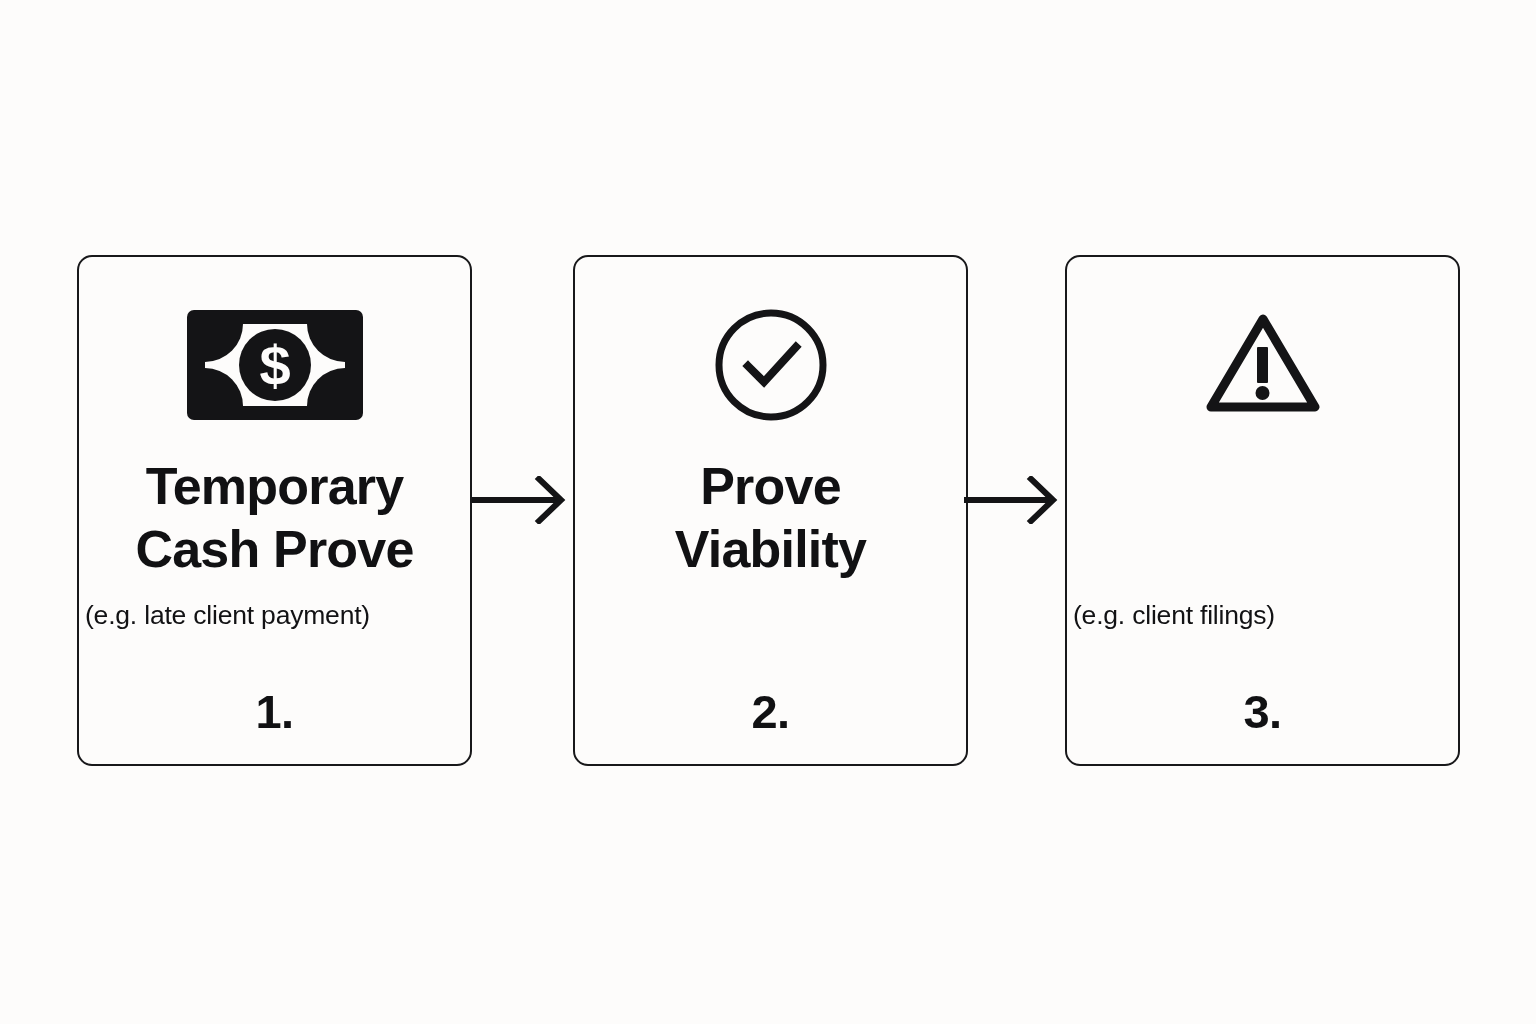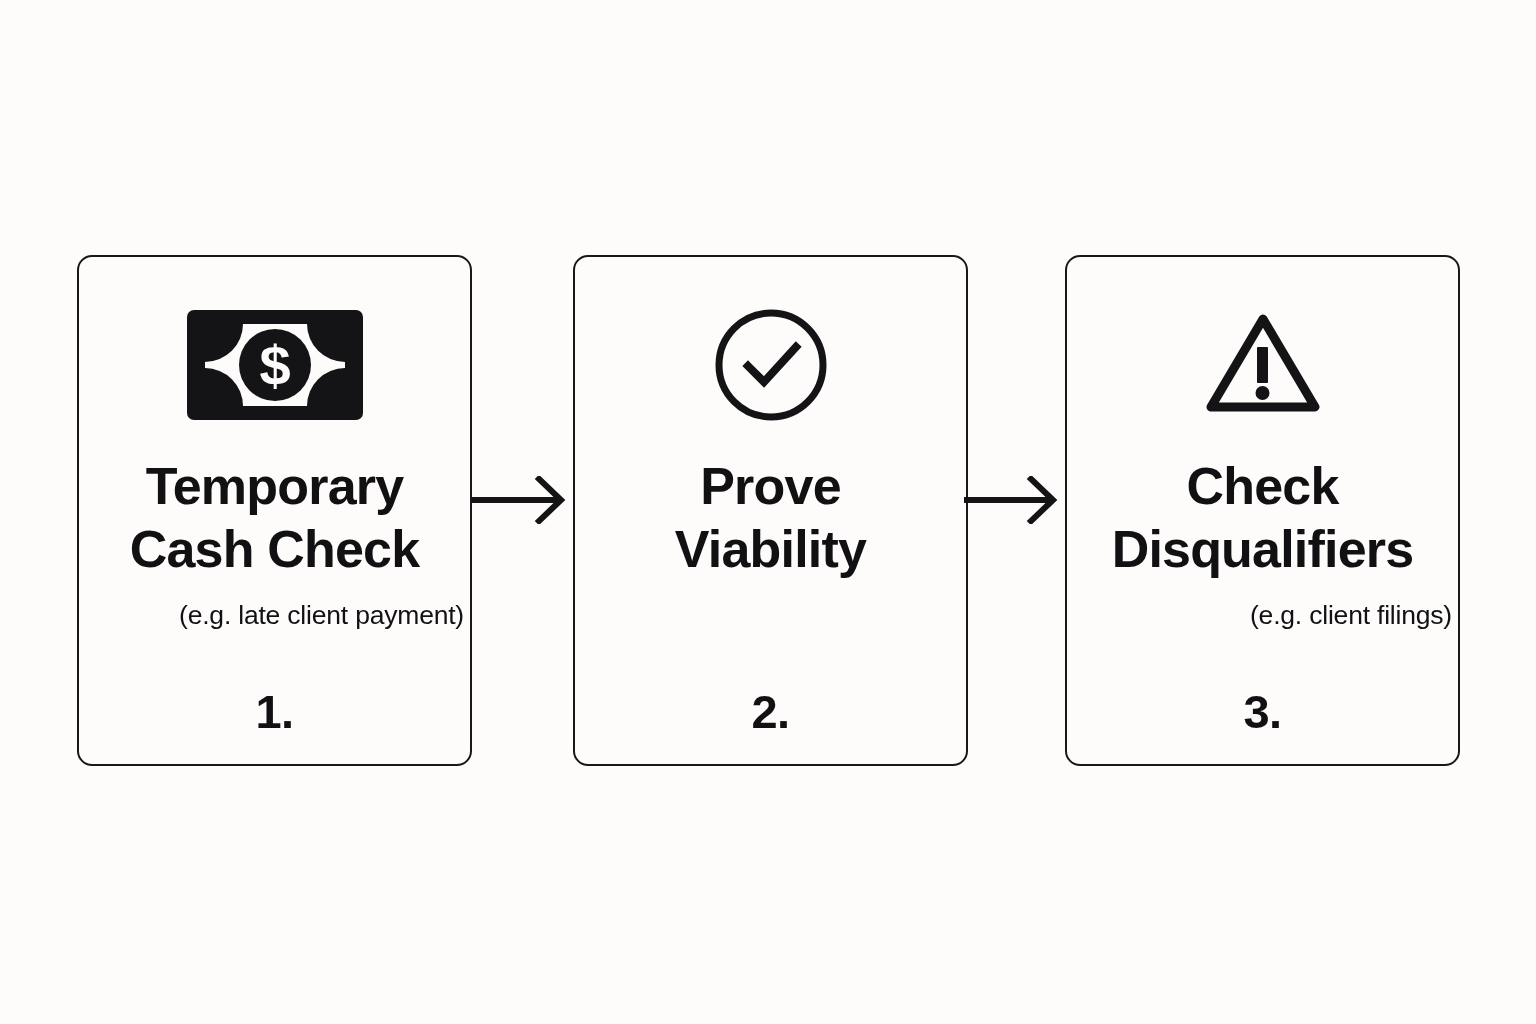--- a/index.html
+++ b/index.html
@@ -119,7 +119,7 @@
       </svg>
     </div>
     <div class="card-title">Temporary
-Cash Check</div>
+Cash Prove</div>
     <div class="card-sub">(e.g. late client payment)</div>
     <div class="card-step">1.</div>
   </div>

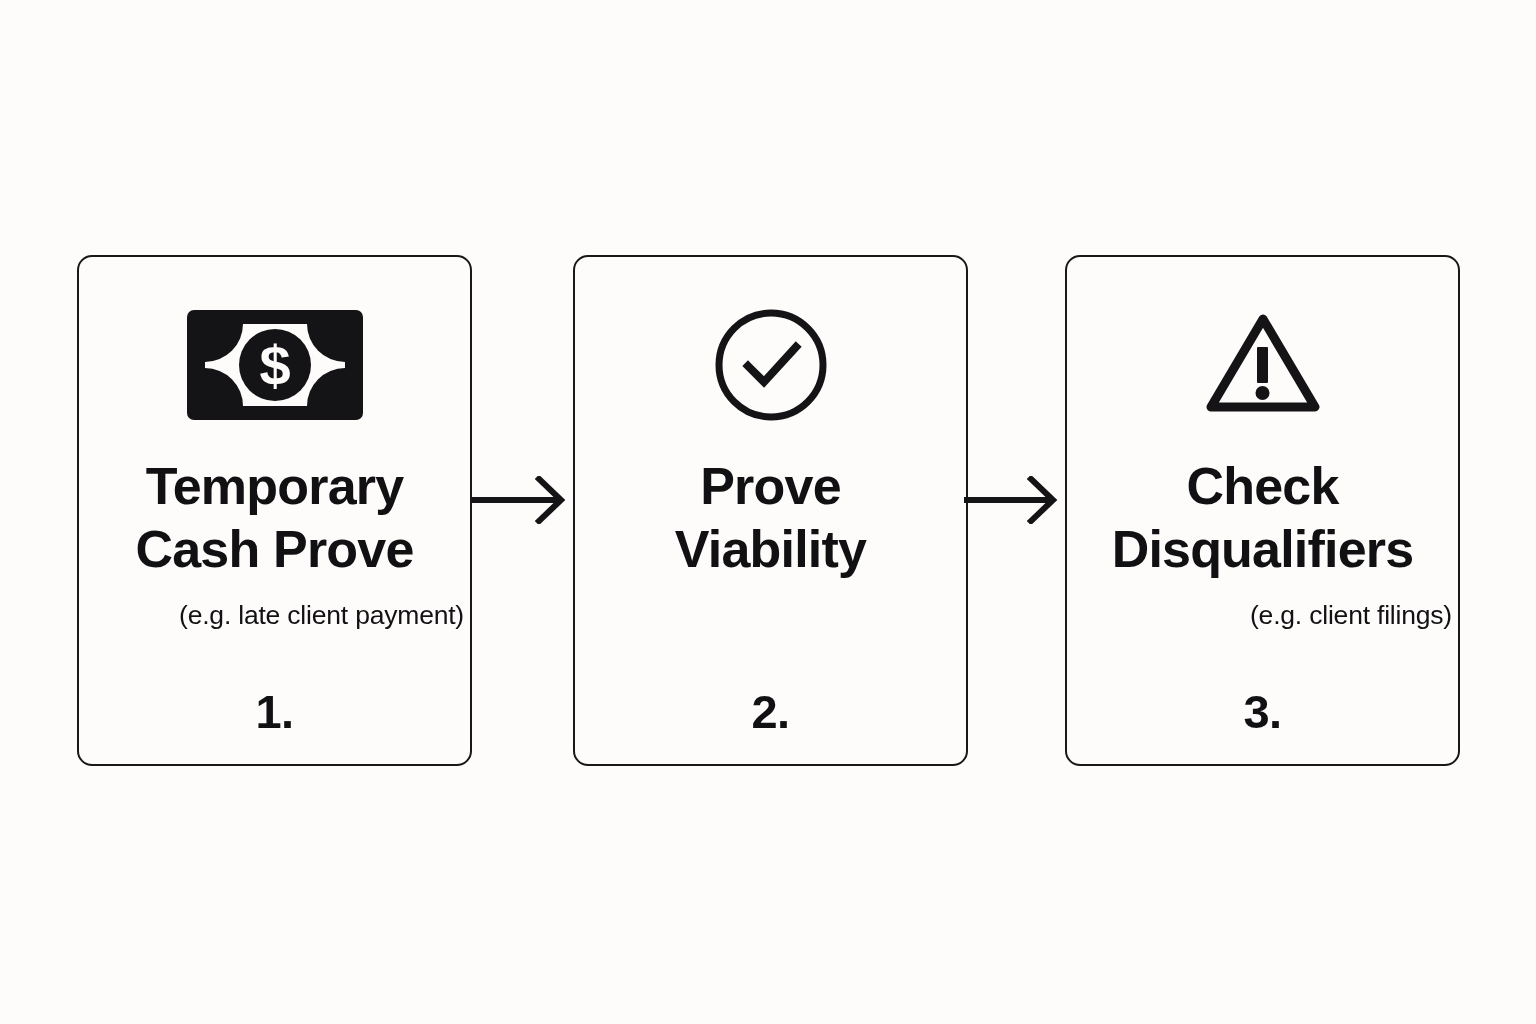--- a/index.html
+++ b/index.html
@@ -158,8 +158,6 @@
         <circle cx="61.5" cy="84" r="7" fill="#141416"></circle>
       </svg>
     </div>
-    <div class="card-title">Check
-Disqualifiers</div>
     <div class="card-sub">(e.g. client filings)</div>
     <div class="card-step">3.</div>
   </div>

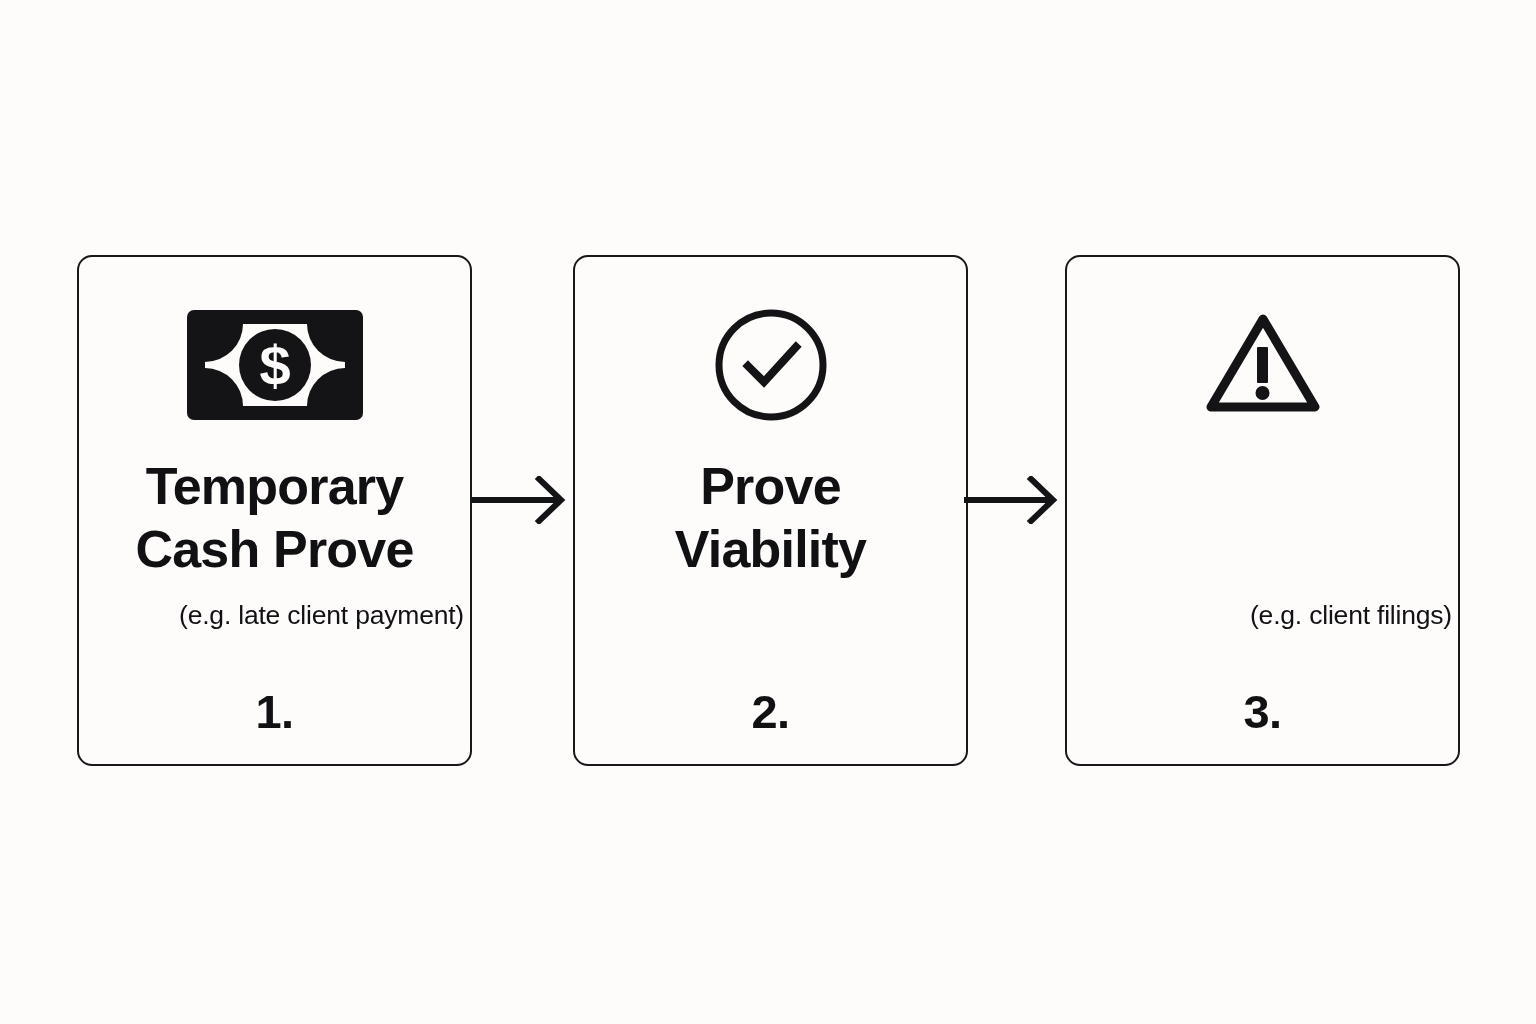--- a/index.html
+++ b/index.html
@@ -67,7 +67,7 @@
     left: 6px;
     right: 6px;
     top: 341px;
-    text-align: right;
+    text-align: left;
     font-size: 26.5px;
     font-weight: 400;
     line-height: 34px;

